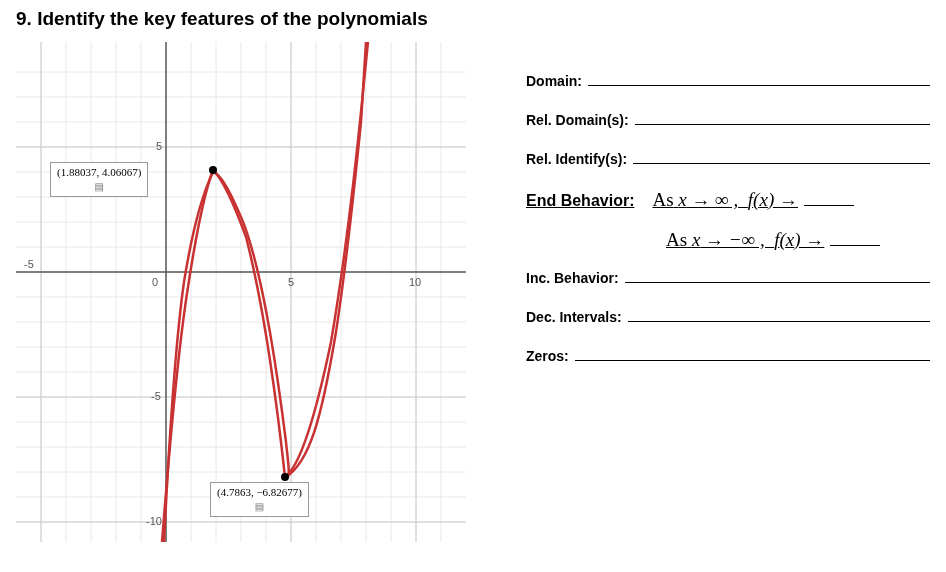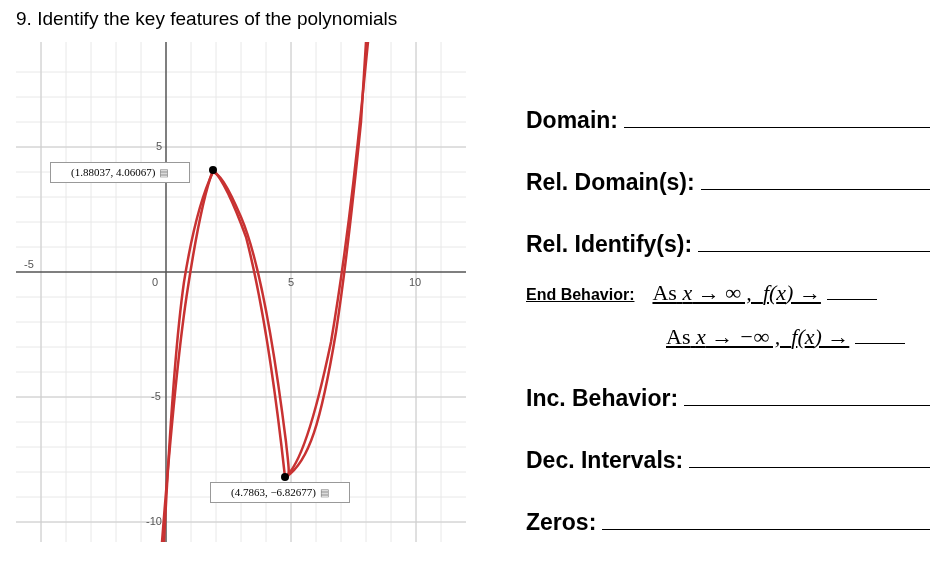--- a/index.html
+++ b/index.html
@@ -13,7 +13,7 @@
     }
     .question-title {
       font-size: 19px;
-      font-weight: 400;
+      font-weight: 700;
       margin-bottom: 12px;
     }
     .content {

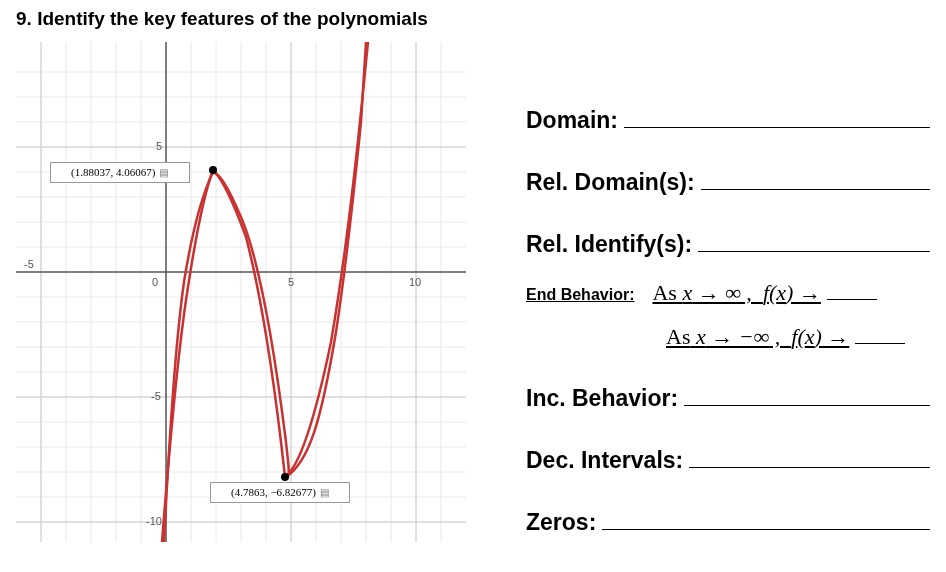--- a/index.html
+++ b/index.html
@@ -58,11 +58,10 @@
     }
     .field-row {
       margin-bottom: 22px;
-      font-size: 23px;
+      font-size: 14px;
       display: flex;
       align-items: baseline;
       white-space: nowrap;
-      margin-top: 33px;
     }
     .field-label {
       font-weight: 700;

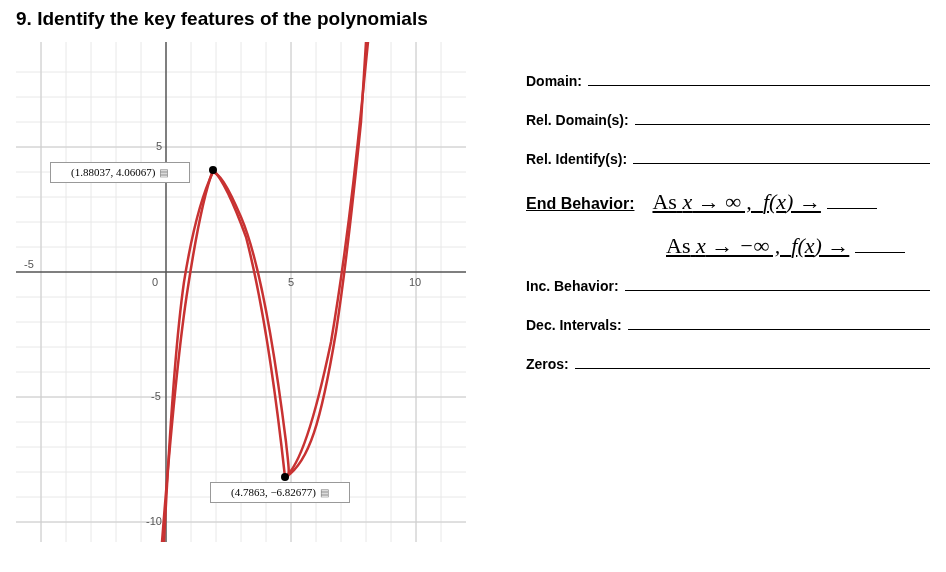--- a/index.html
+++ b/index.html
@@ -33,13 +33,14 @@
       position: absolute;
       background: #fff;
       border: 1px solid #999;
-      padding: 4px 20px;
+      padding: 4px 6px;
       font-size: 11px;
       font-family: 'Times New Roman', serif;
       line-height: 1;
       display: flex;
       align-items: center;
       gap: 4px;
+      flex-direction: column;
     }
     .label-box .editicon {
       font-size: 10px;

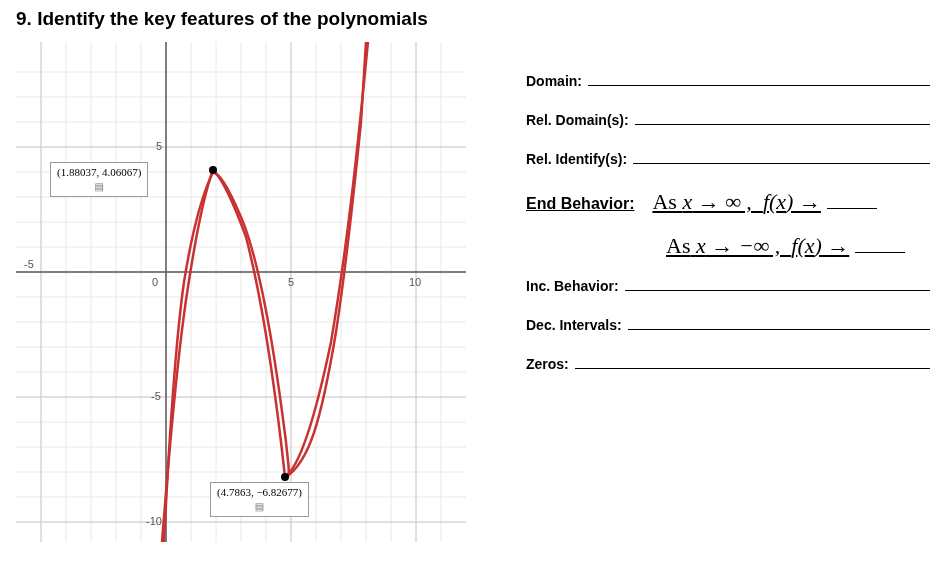--- a/index.html
+++ b/index.html
@@ -92,7 +92,7 @@
     .math {
       font-family: 'Times New Roman', serif;
       font-style: italic;
-      font-size: 22px;
+      font-size: 19px;
     }
     .math .upright { font-style: normal; }
     .indent { padding-left: 140px; }

